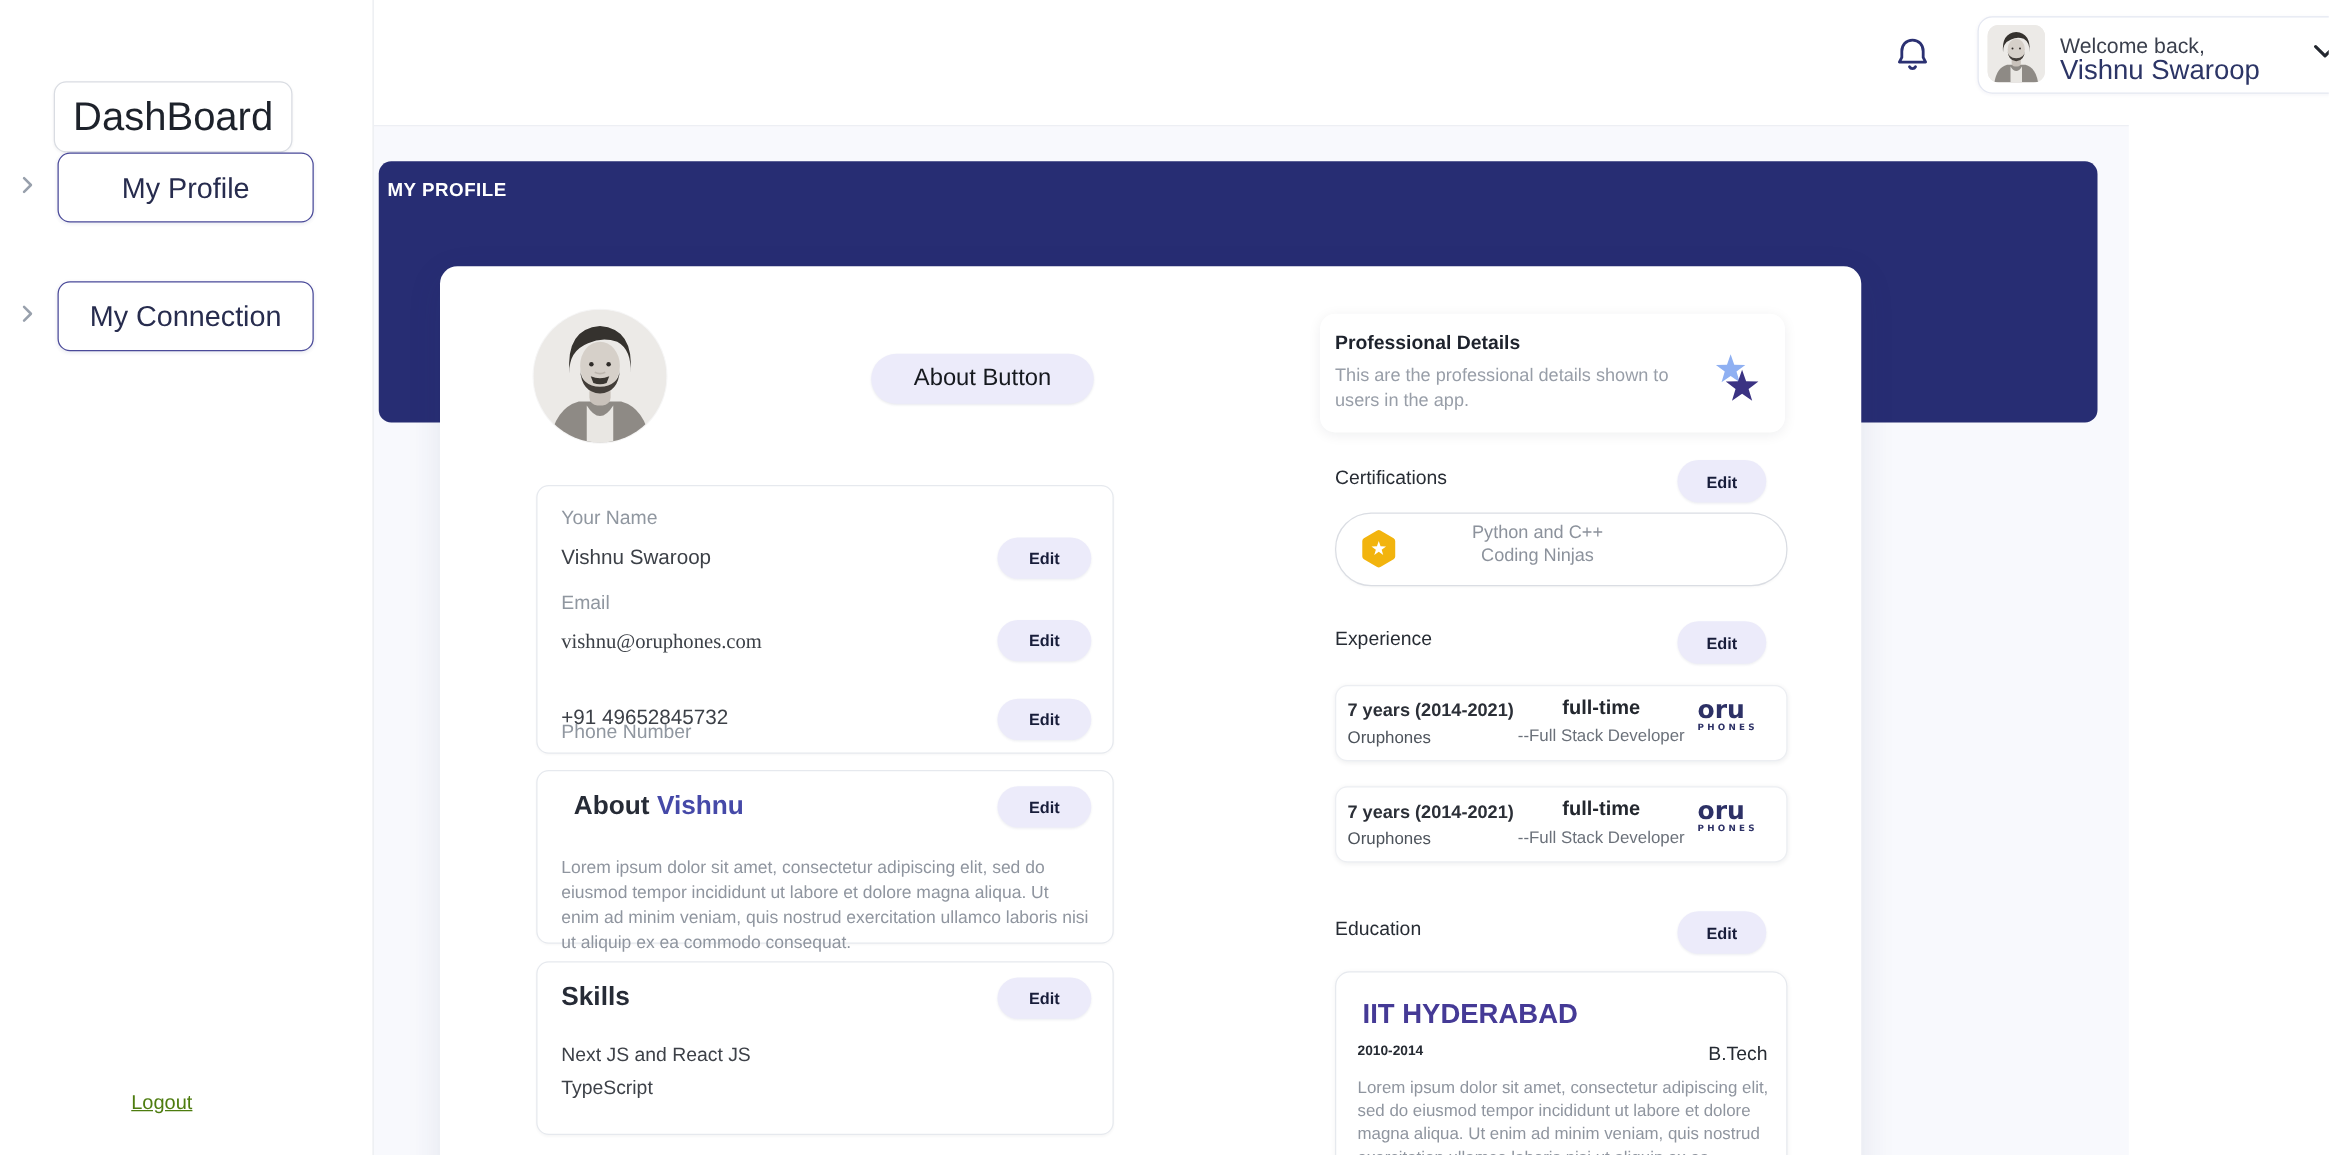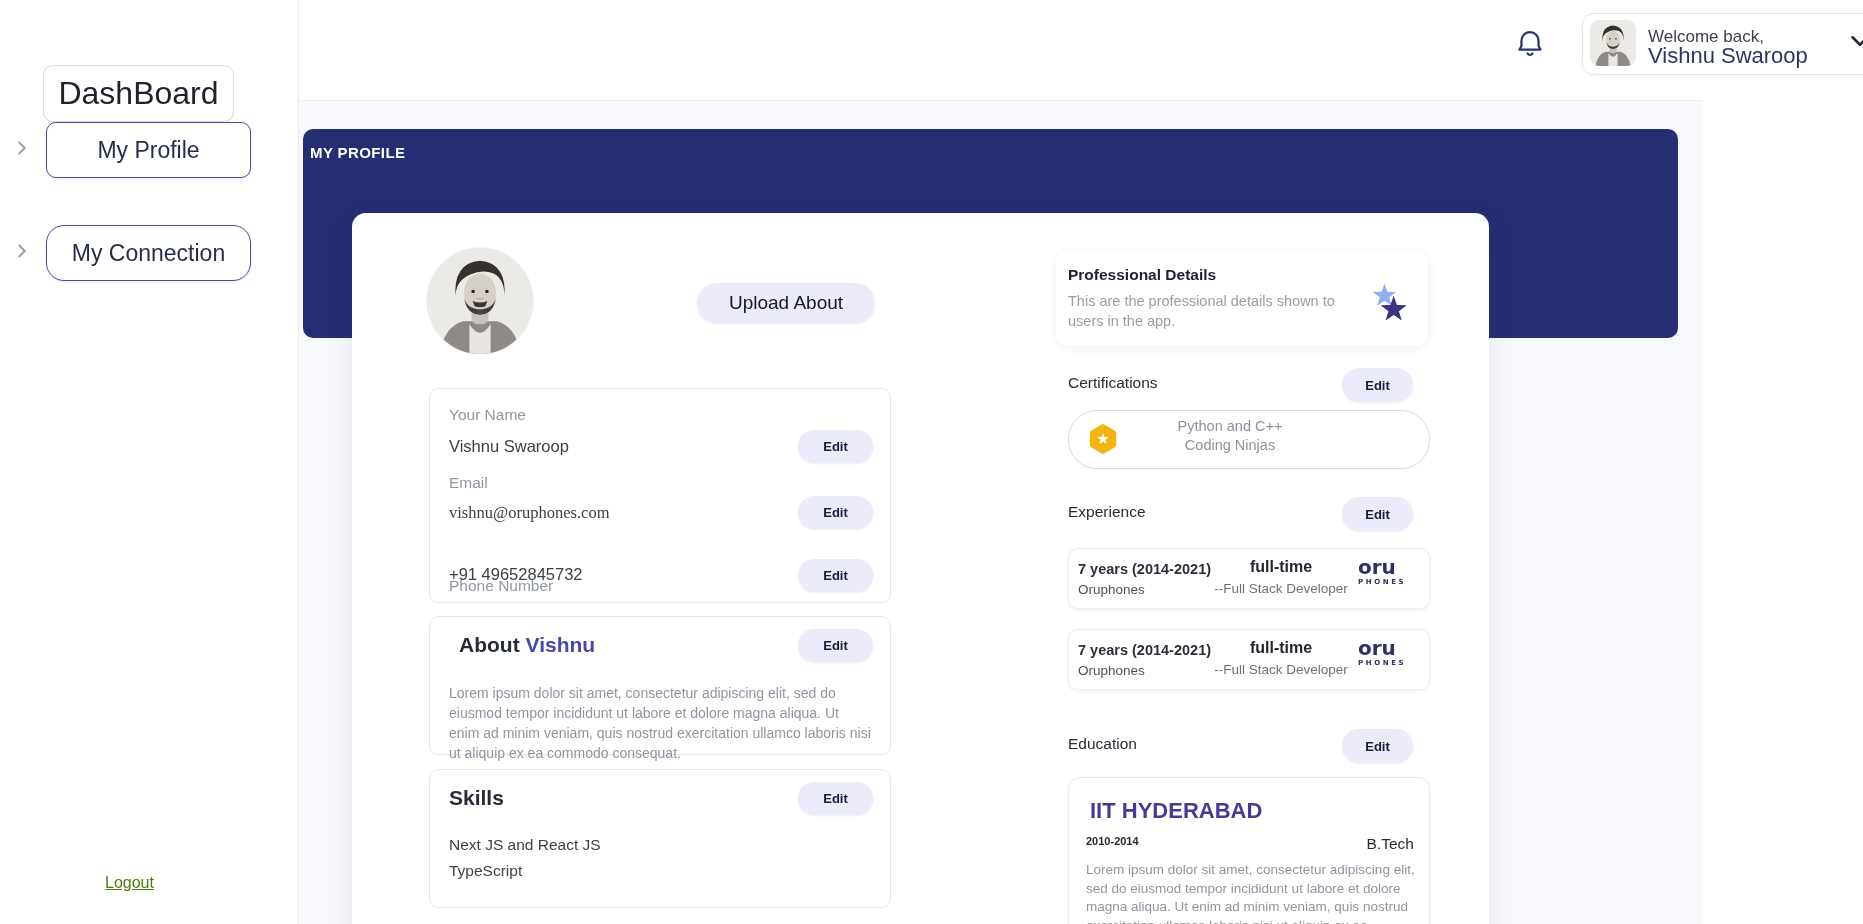--- a/index.html
+++ b/index.html
@@ -204,7 +204,7 @@
       <polyline points="9 6 15 12 9 18"></polyline>
     </svg>
 </div>
-<button class="abs nav-btn" style="left:46px;top:225px;border-radius:18px;">My Connection</button>
+<button class="abs nav-btn" style="left:46px;top:225px;">My Connection</button>
 
 <div class="abs logout" style="left:105px;top:874px;">Logout</div>
 

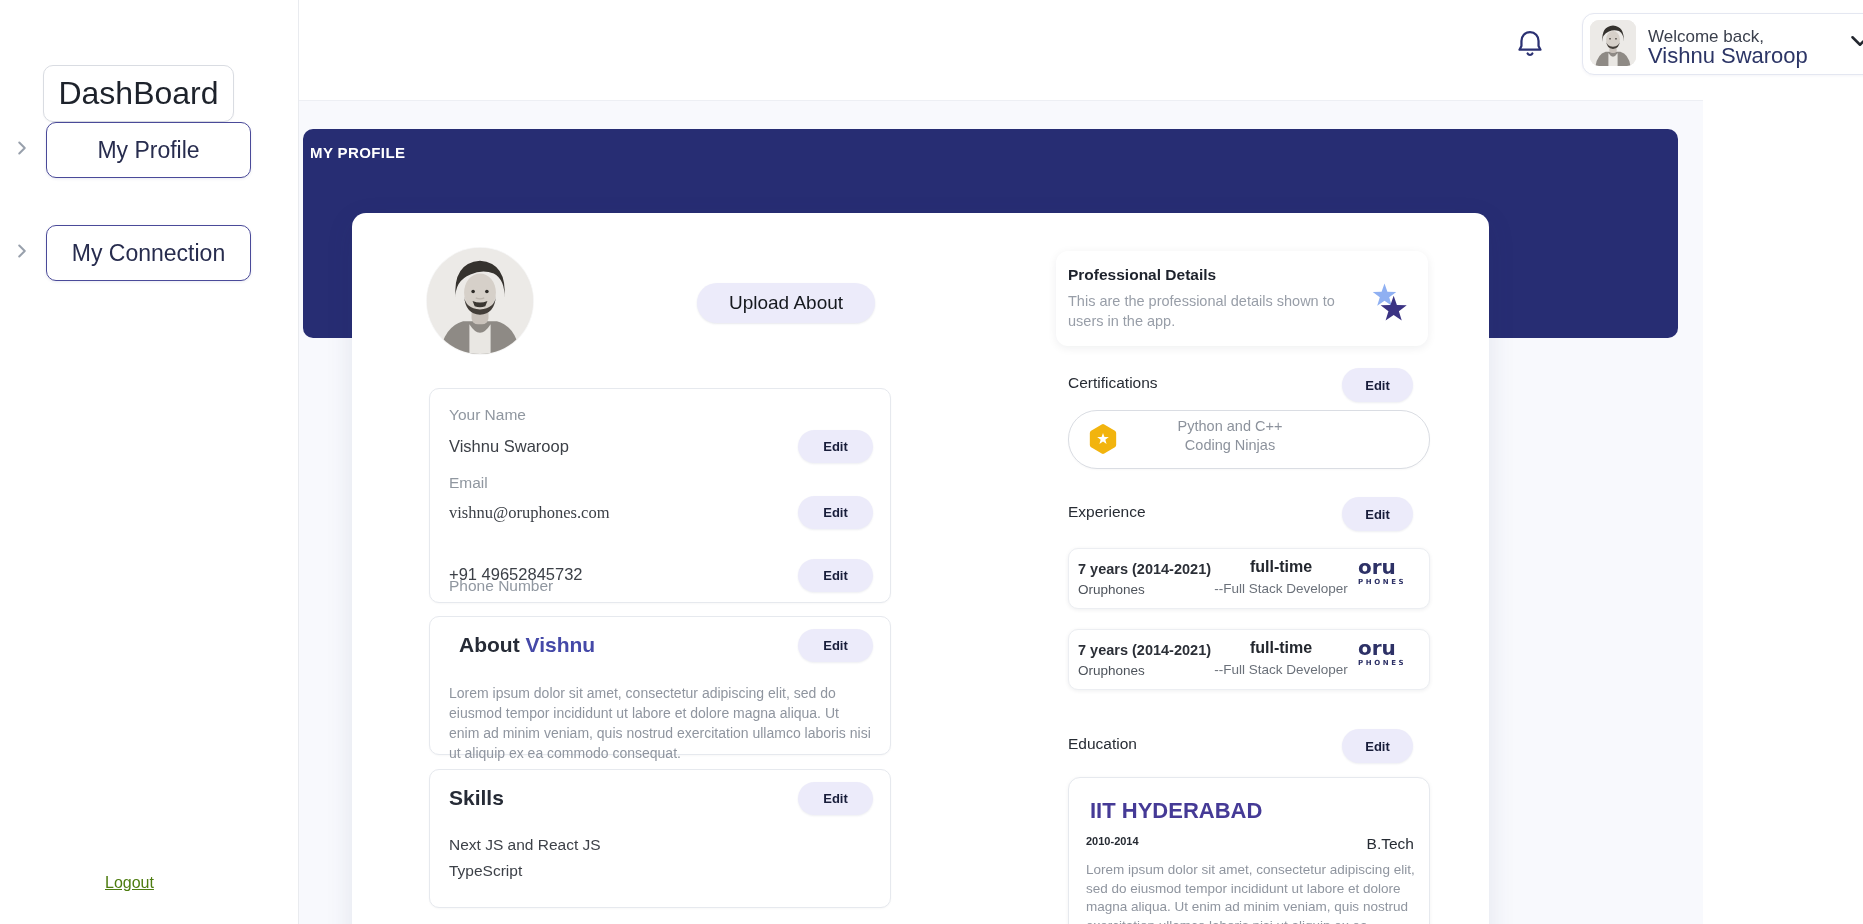--- a/index.html
+++ b/index.html
@@ -105,7 +105,7 @@
   </svg>
 </div>
 
-<button class="abs pill-btn upload">Upload About</button>
+<button class="abs pill-btn upload">About Button</button>
 
 <div class="abs sub-card" style="left:429px;top:388px;width:460px;height:213px;"></div>
 <div class="abs field-label" style="left:449px;top:406px;">Your Name</div>

